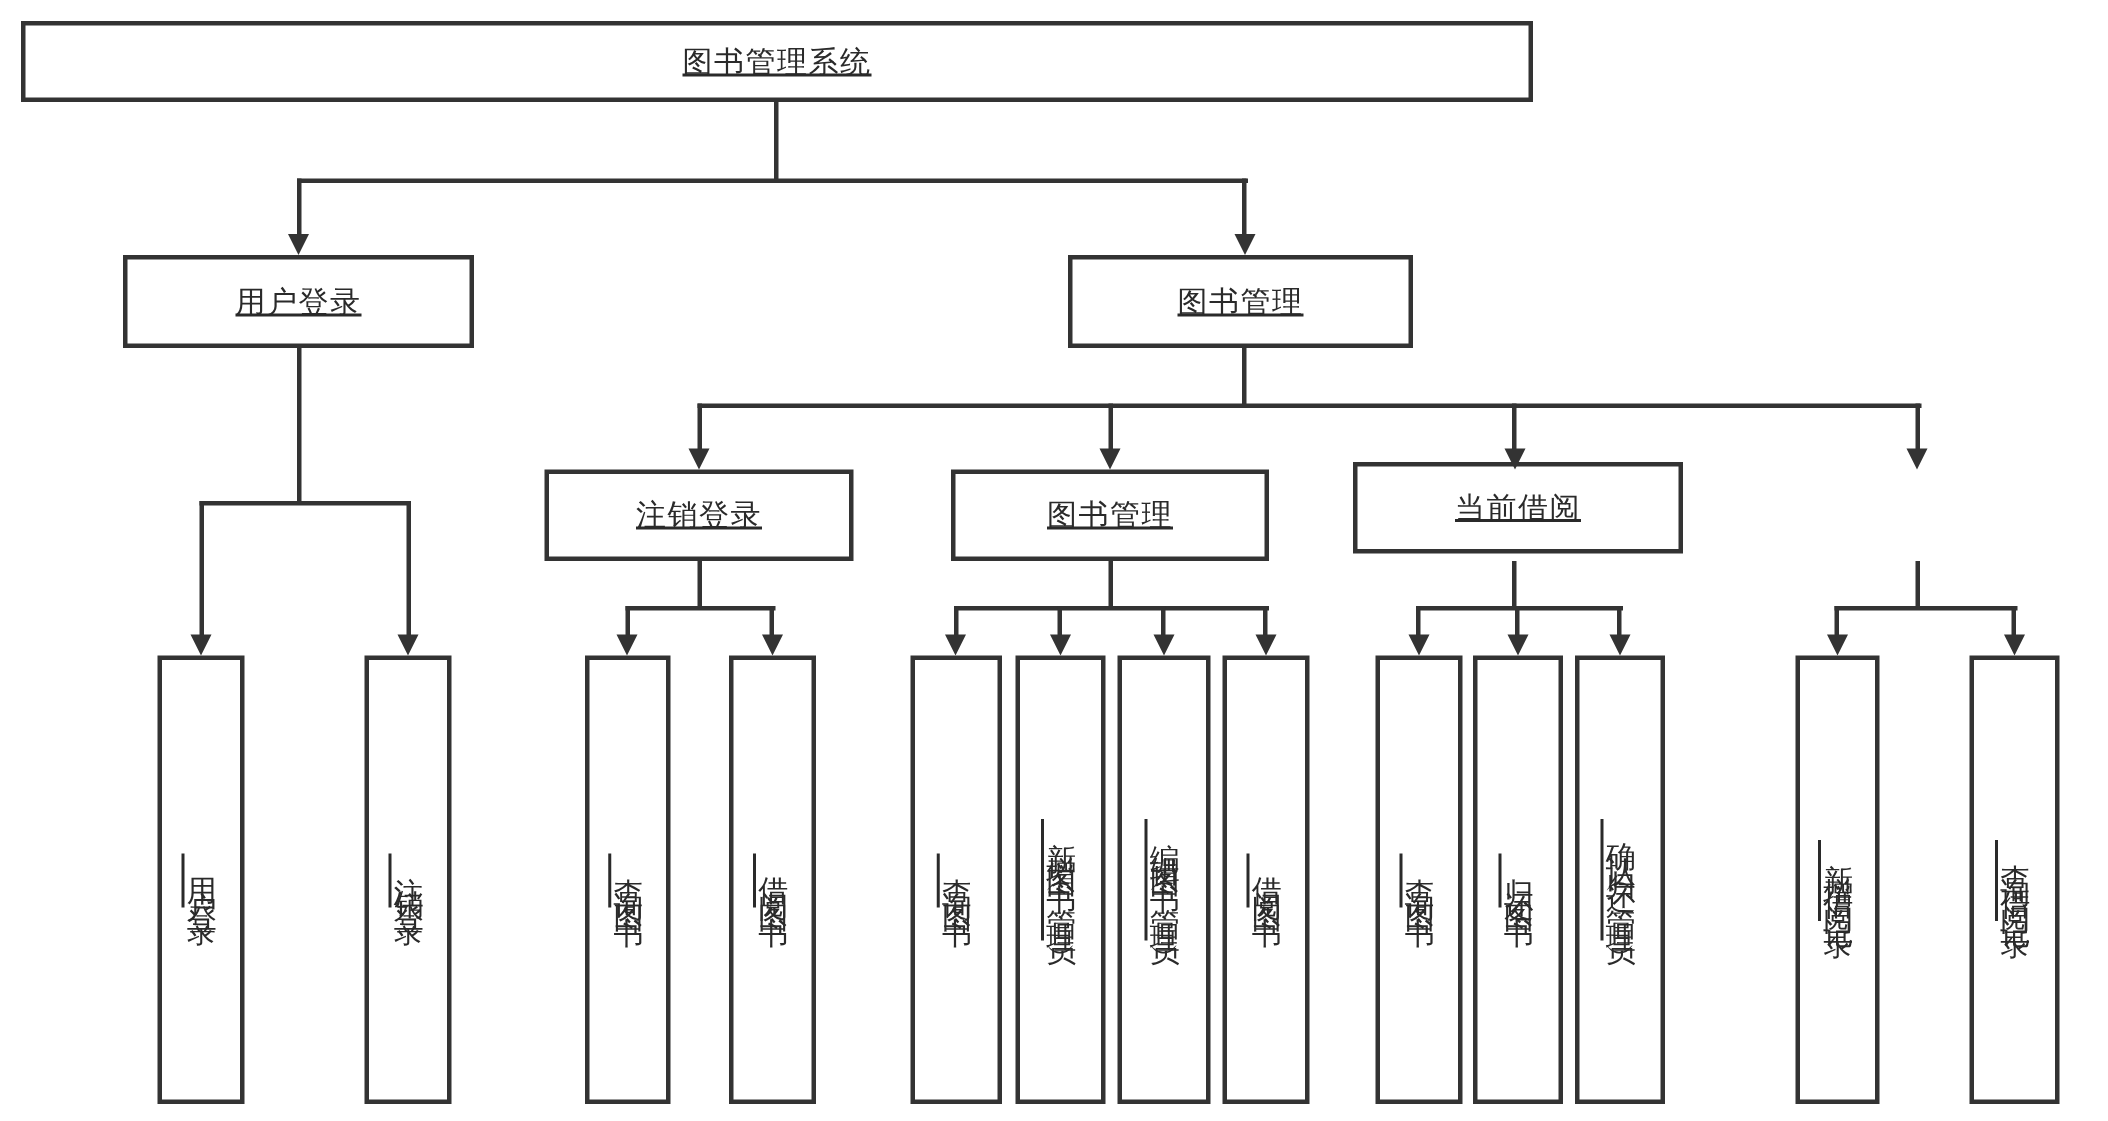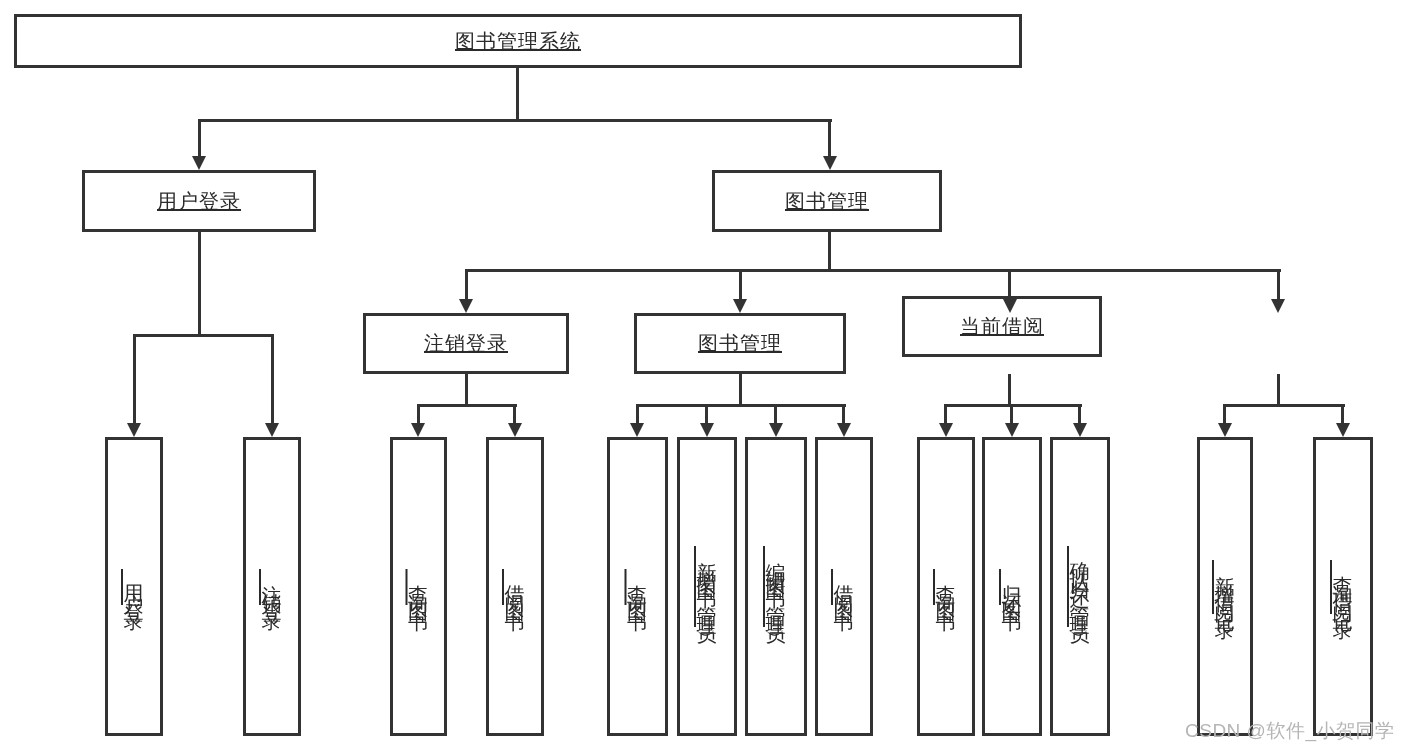--- a/index.html
+++ b/index.html
@@ -41,7 +41,7 @@
 
   <div class="node" style="left:363px;top:313px;width:206px;height:61px">注销登录</div>
   <div class="node" style="left:634px;top:313px;width:212px;height:61px">图书管理</div>
-  <div class="node" style="left:902px;top:296px;width:200px;height:61px">当前借阅</div>
+  <div class="node" style="left:902px;top:308px;width:220px;height:61px">当前借阅</div>
 
   <div class="node leaf" style="left:105px;width:58px">
     <span class="vtext">用户登录</span>

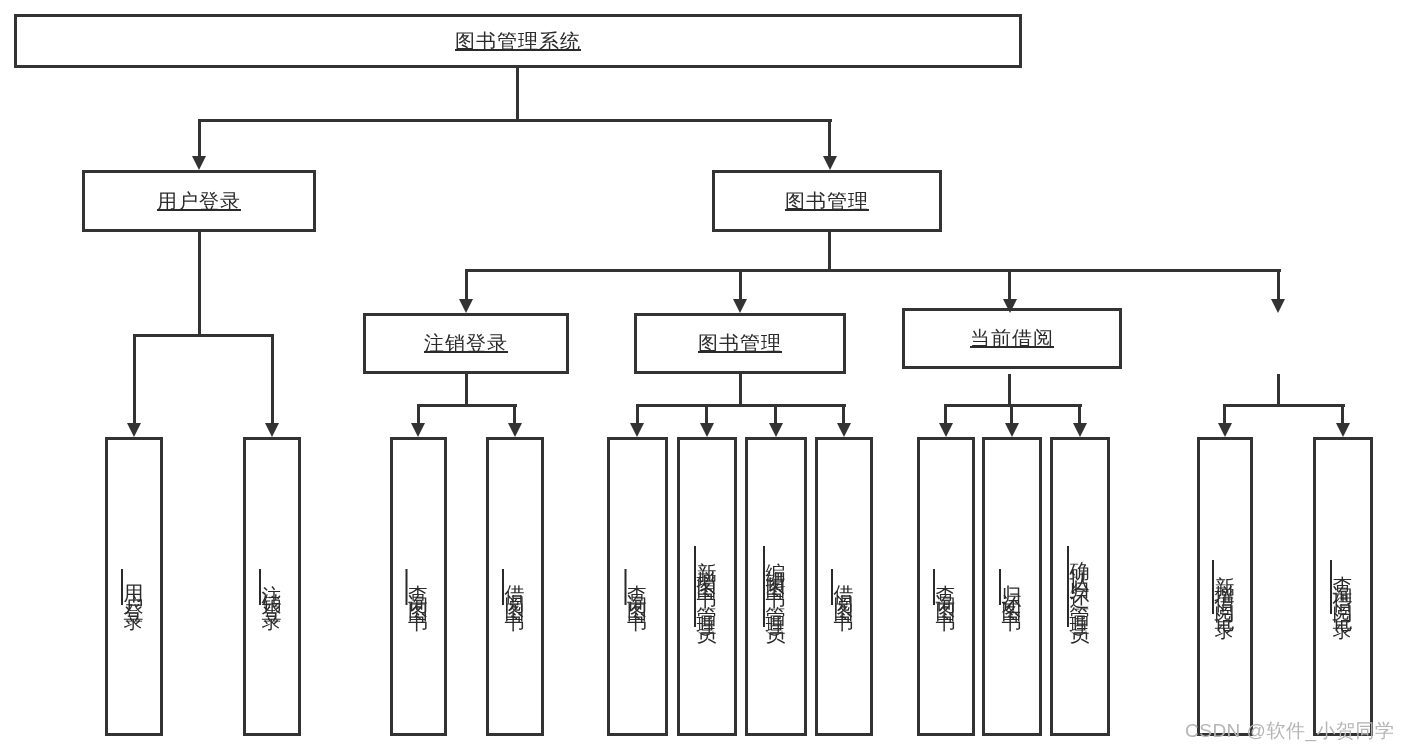--- a/index.html
+++ b/index.html
@@ -146,7 +146,6 @@
   <div class="vl" style="left:1341px;top:404px;height:20px"></div>
   <div class="ar" style="left:1336px;top:423px"></div>
 
-  <div class="watermark">CSDN @软件_小贺同学</div>
 
 </div>
 

